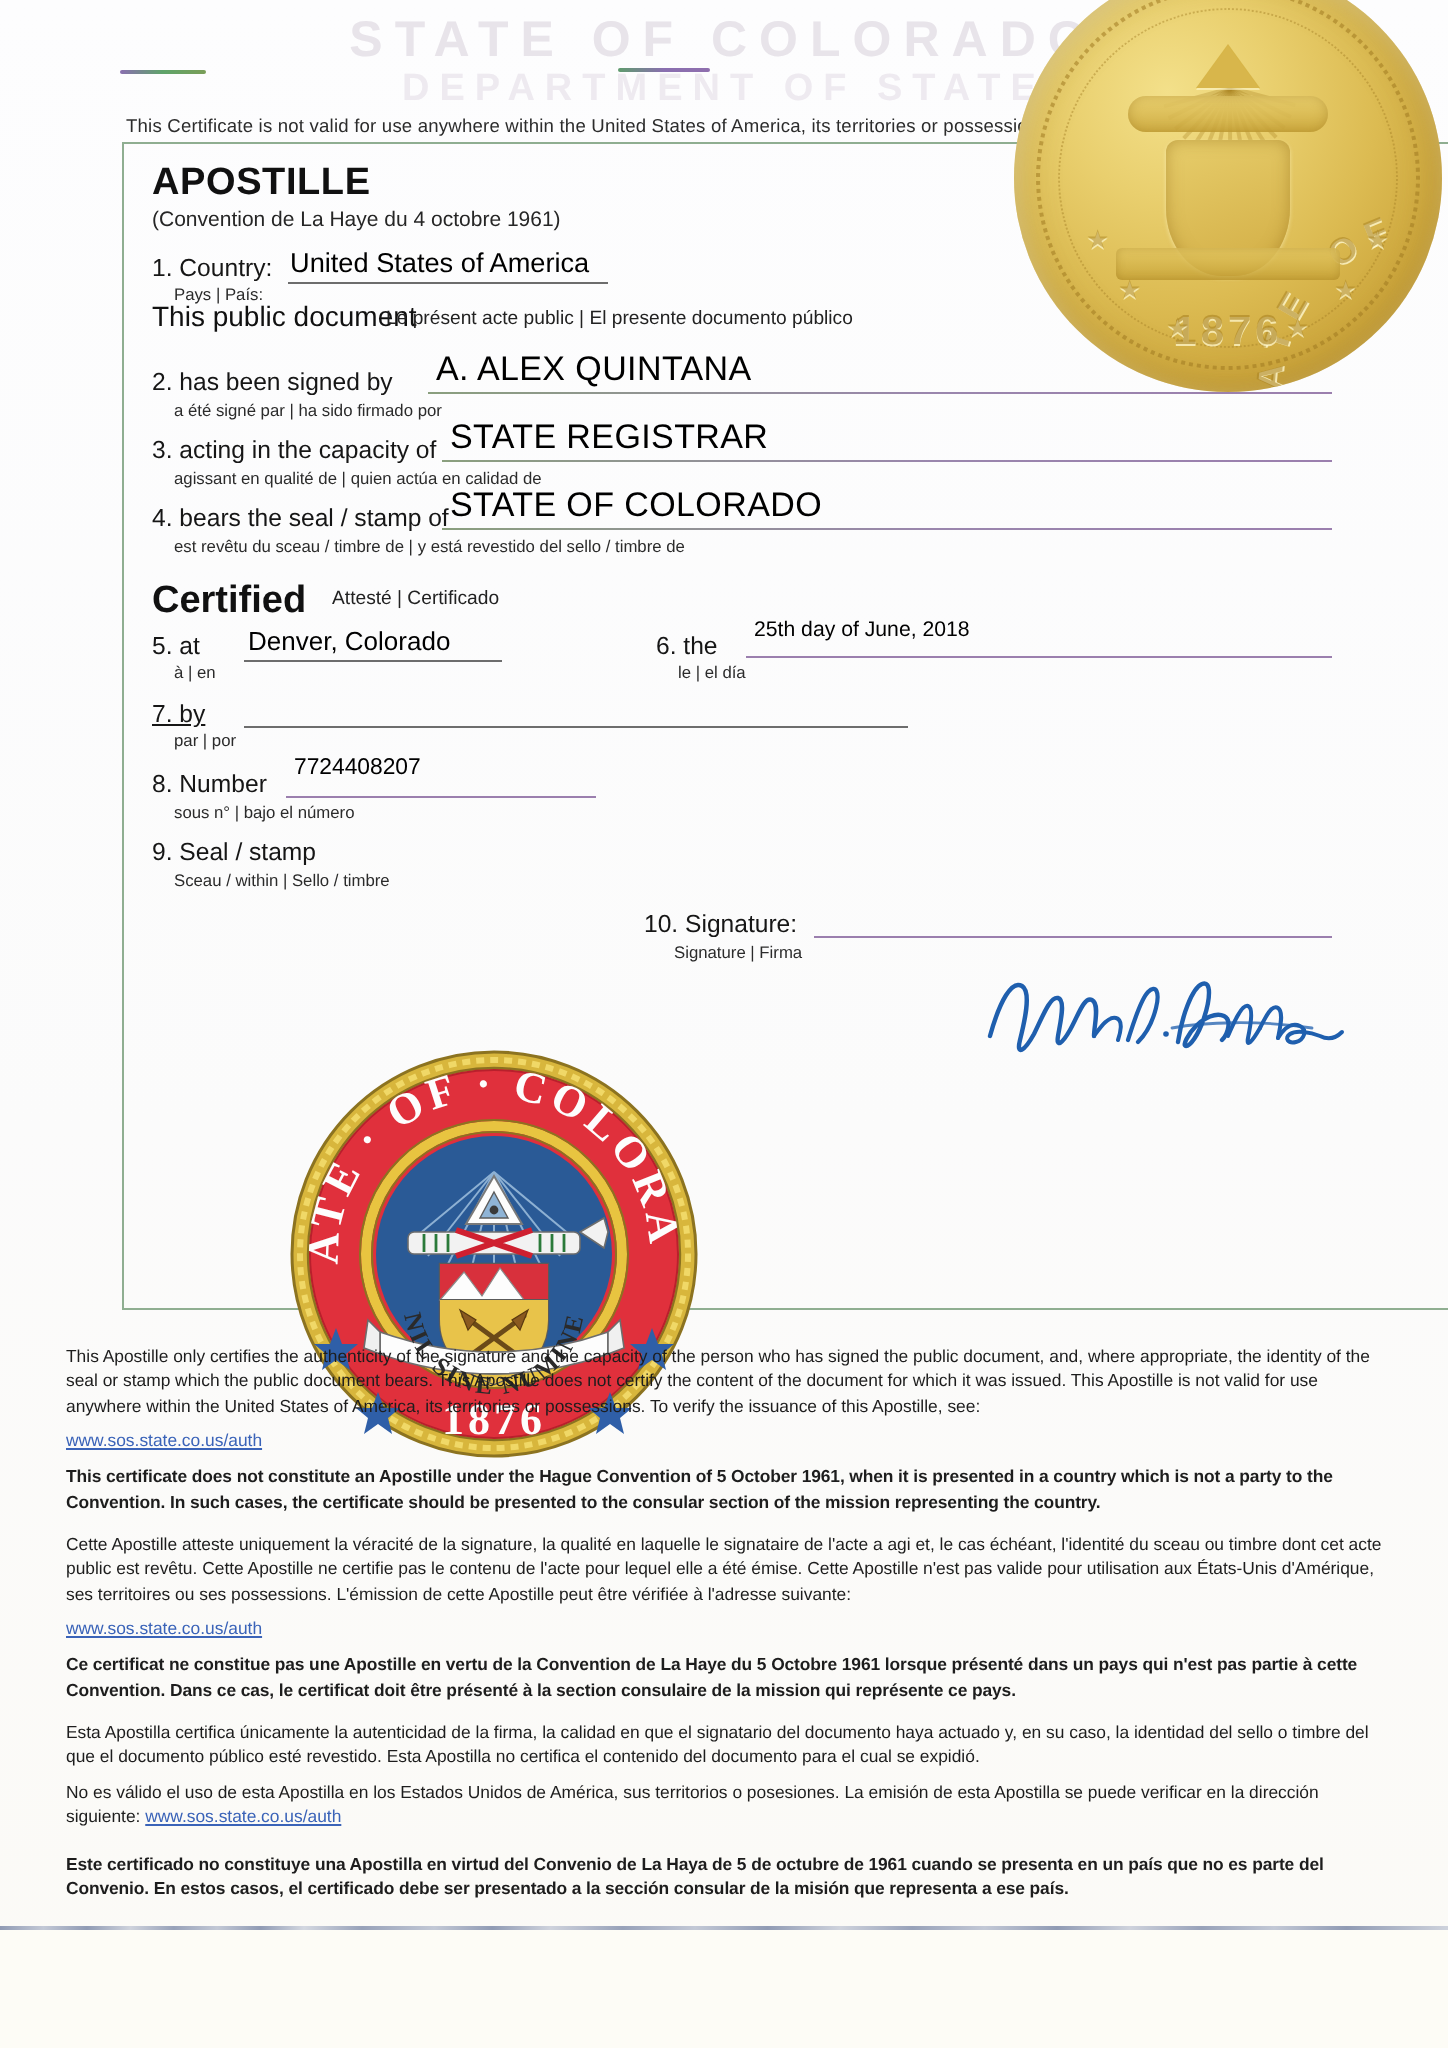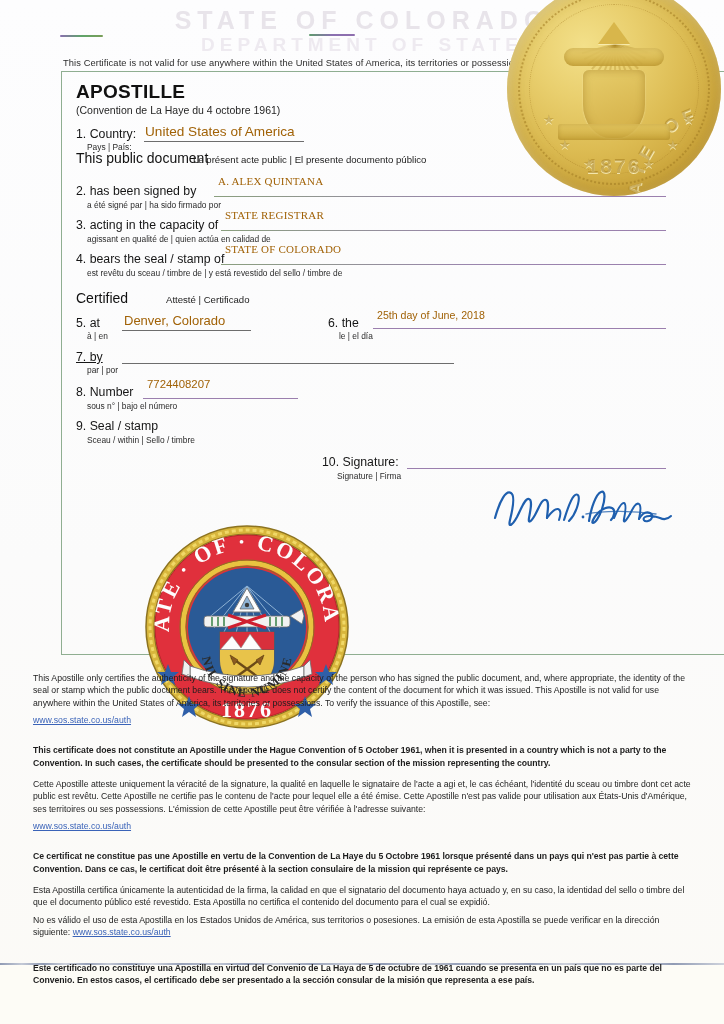--- a/index.html
+++ b/index.html
@@ -138,7 +138,7 @@
   .row-val {
     position: absolute;
     font-size: 13.5px;
-    color: #a16207;
+    color: #000000;
     white-space: nowrap;
   }
   .row-val.big {

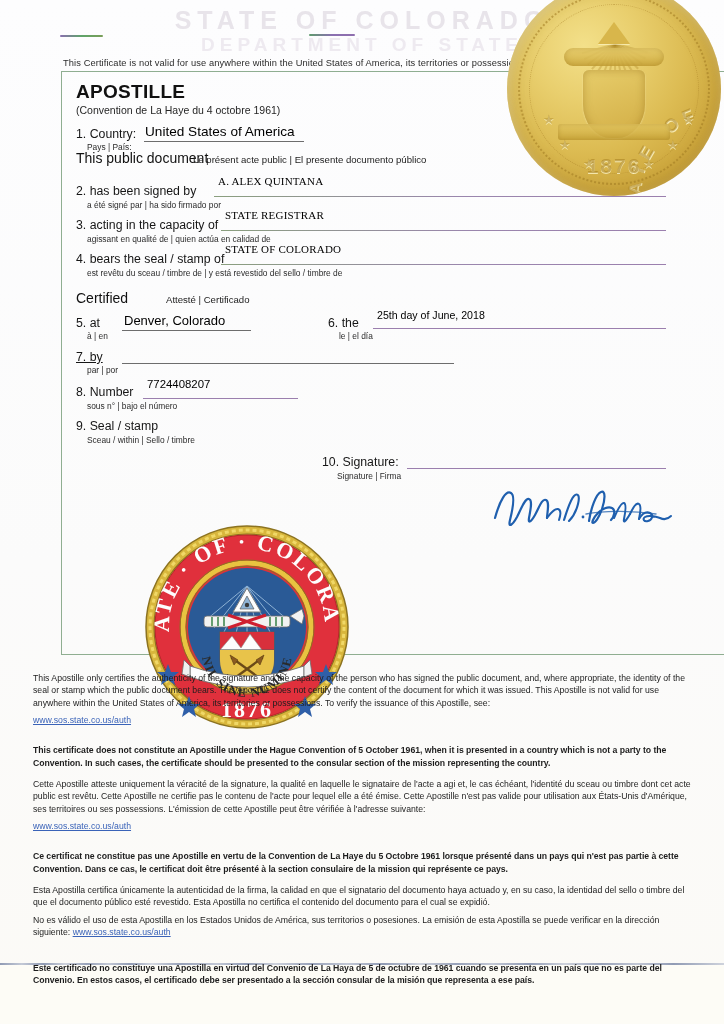--- a/index.html
+++ b/index.html
@@ -142,9 +142,8 @@
     white-space: nowrap;
   }
   .row-val.big {
-    font-size: 11px;
+    font-size: 17px;
     letter-spacing: .2px;
-    font-family: Liberation Serif, serif;
   }
   .row-val.small {
     font-size: 10.6px;

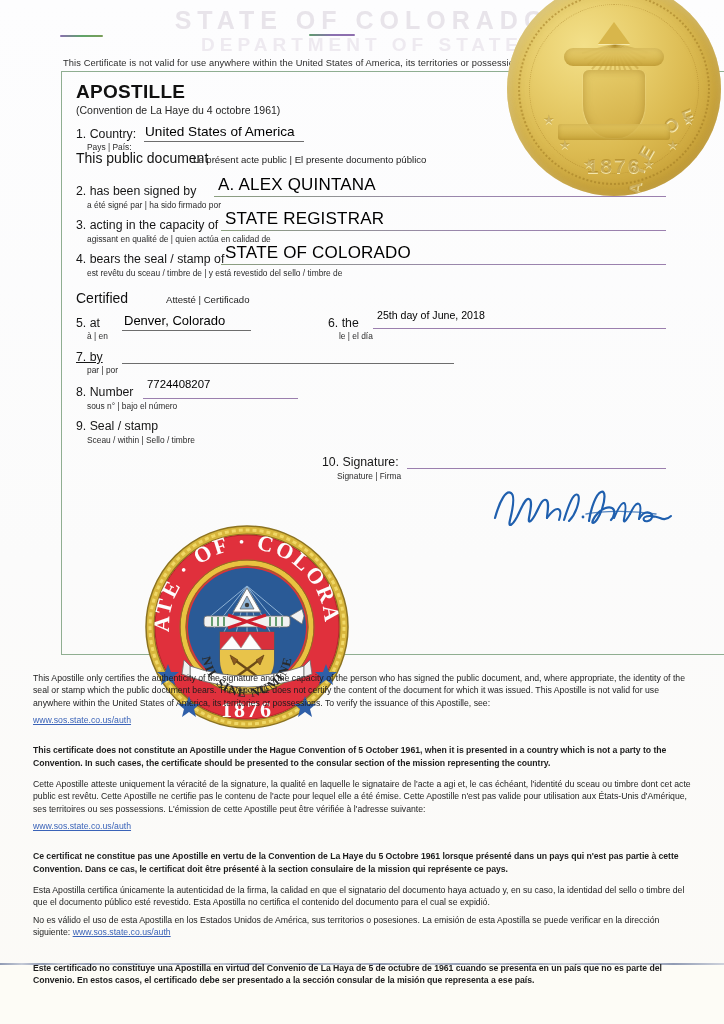--- a/index.html
+++ b/index.html
@@ -164,8 +164,8 @@
     position: absolute;
     left: 14px;
     top: 218px;
-    font-size: 14px;
-    font-weight: 400;
+    font-size: 19px;
+    font-weight: 700;
     color: #111;
   }
   .certified-sub {

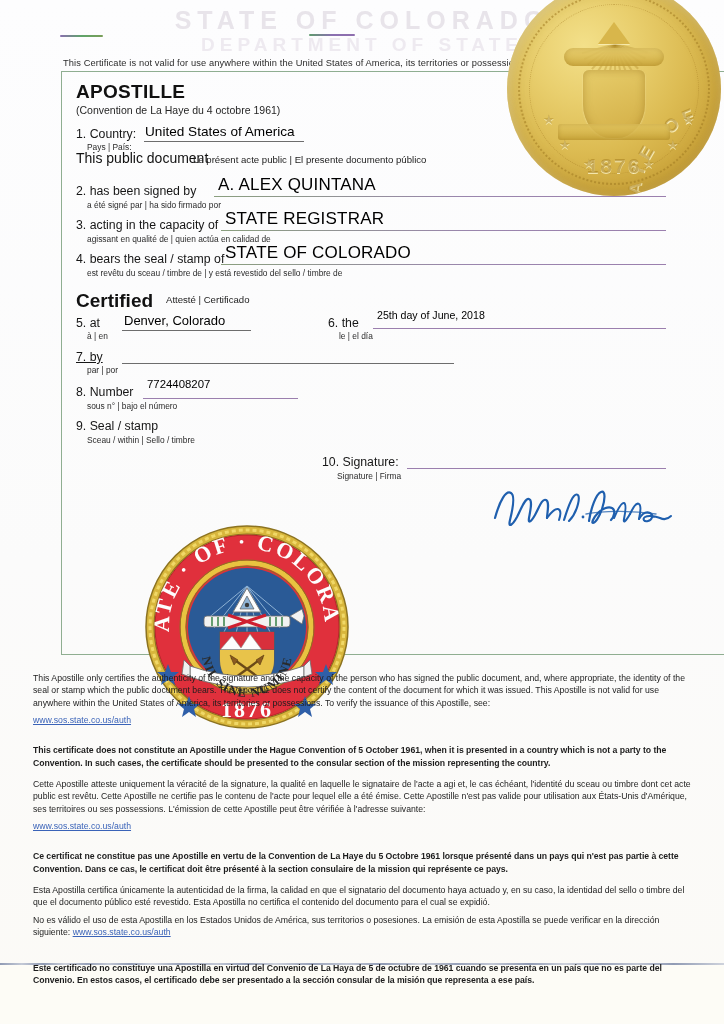--- a/index.html
+++ b/index.html
@@ -340,7 +340,6 @@
   .footer .bold {
     font-weight: 700;
     letter-spacing: -.05px;
-    margin-top: 12px;
   }
   .footer a.link {
     color: #3a63b8;

